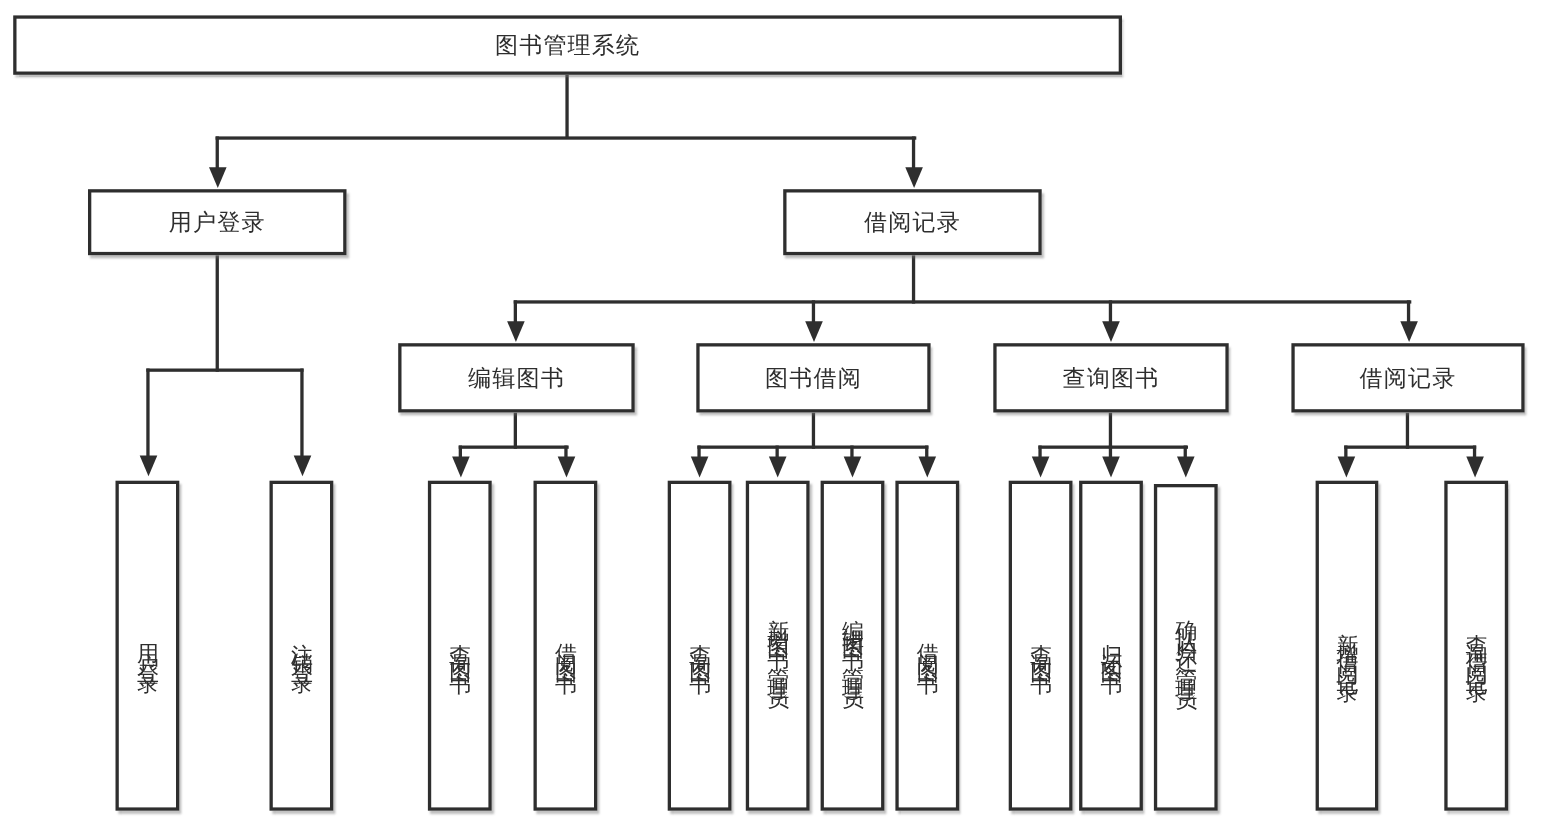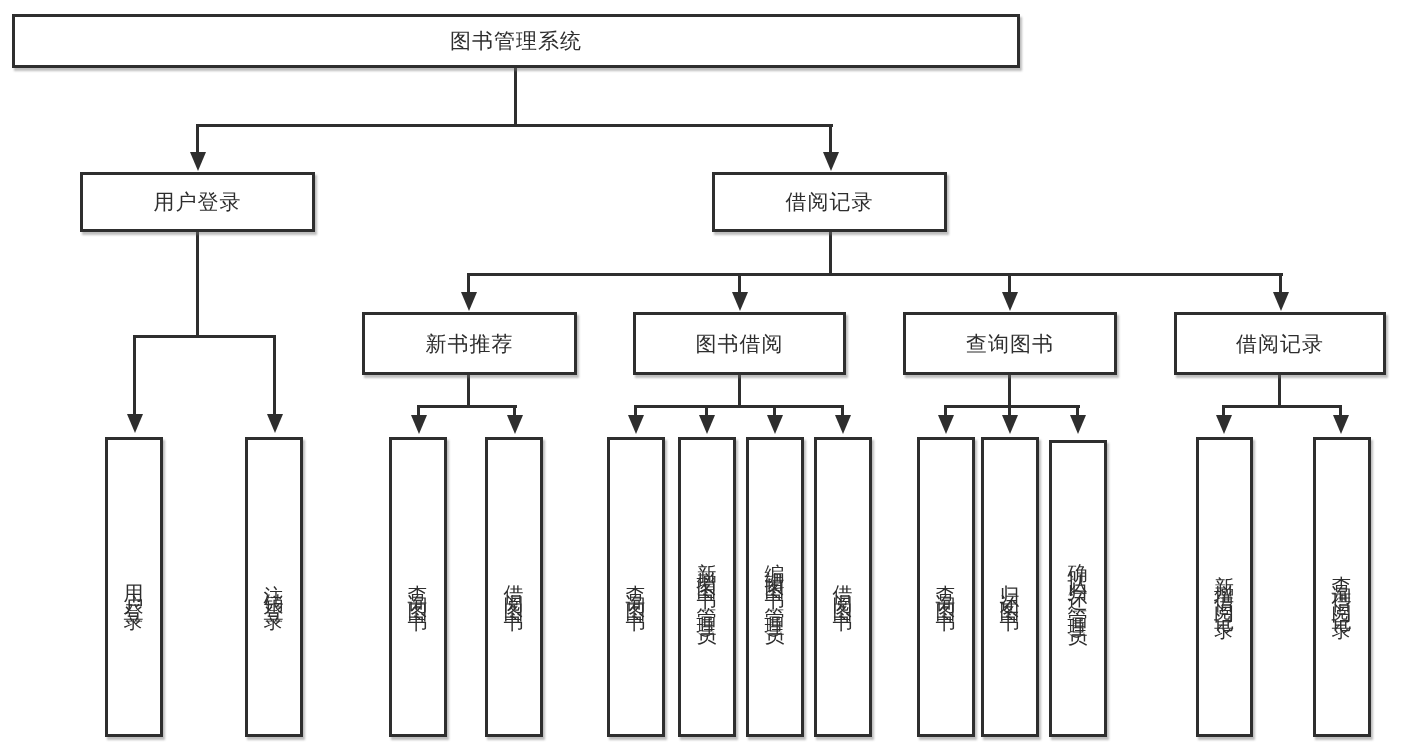--- a/index.html
+++ b/index.html
@@ -105,7 +105,7 @@
   <div class="arrow" style="left:1273px; top:292px;"></div>
 
   <div class="box" style="left:362px; top:312px; width:215px; height:63px;">
-    <span>新书推荐</span>
+    <span>编辑图书</span>
   </div>
   <div class="box" style="left:633px; top:312px; width:213px; height:63px;">
     <span>图书借阅</span>

